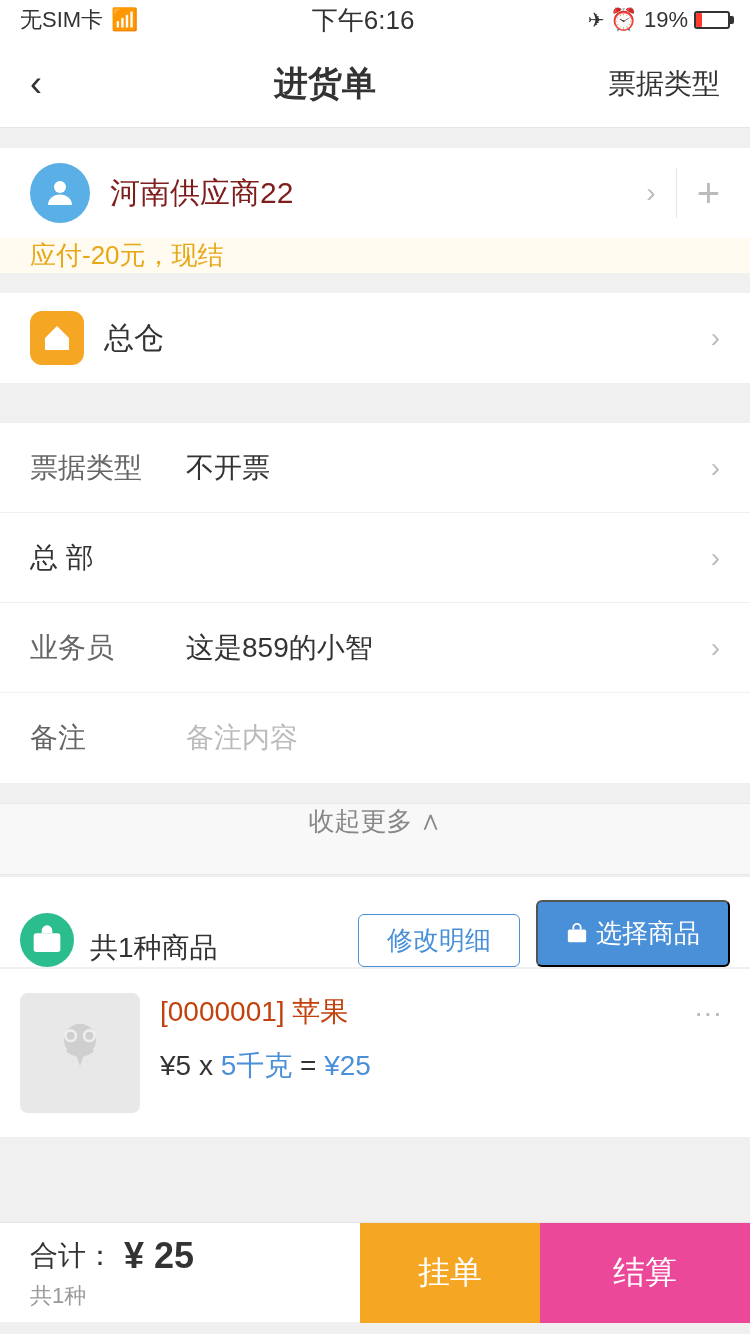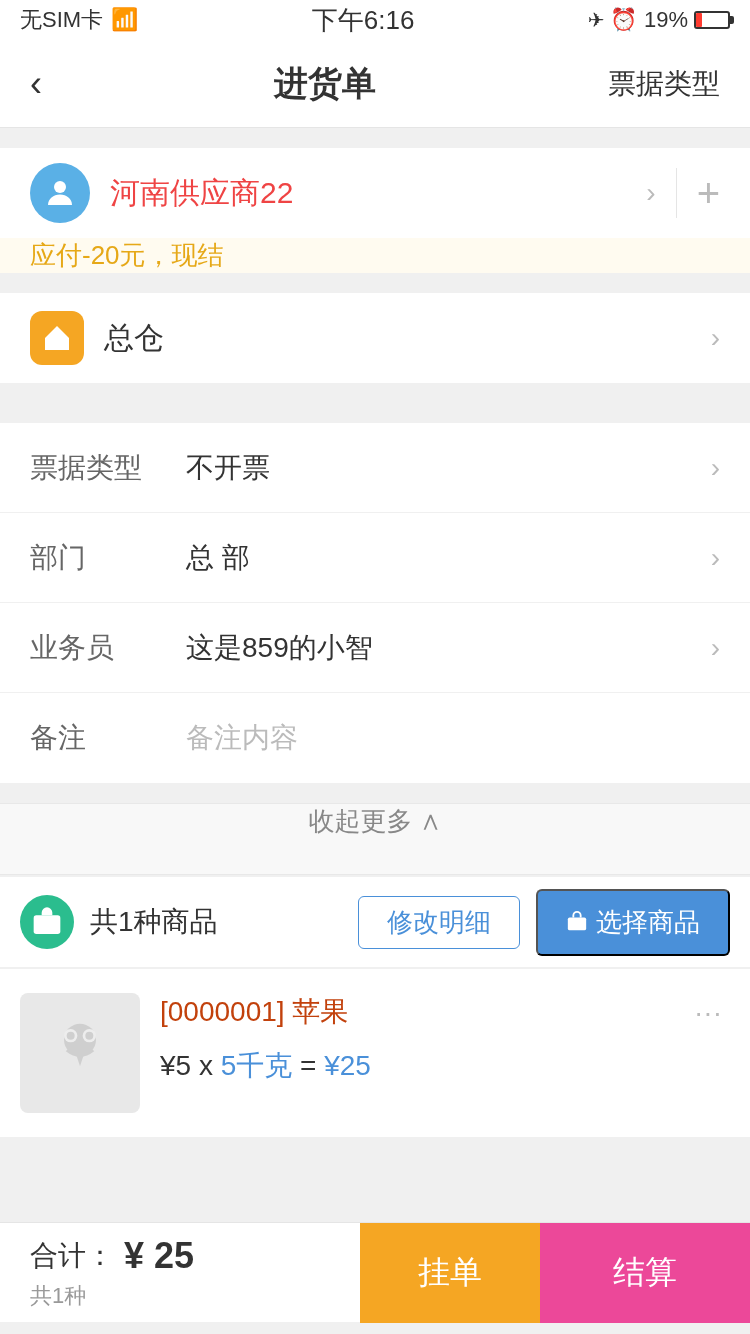--- a/index.html
+++ b/index.html
@@ -75,7 +75,7 @@
       margin-right: 20px; flex-shrink: 0;
     }
     .supplier-avatar svg { width: 36px; height: 36px; fill: #fff; }
-    .supplier-name { flex: 1; font-size: 30px; color: #ef4444; }
+    .supplier-name { flex: 1; font-size: 30px; color: #7f1d1d; }
     .chevron { font-size: 28px; color: #bbb; margin-right: 0; }
     .divider-line { width: 1px; height: 50px; background: #e5e5e5; margin: 0 20px; }
     .plus-btn { font-size: 40px; color: #bbb; }

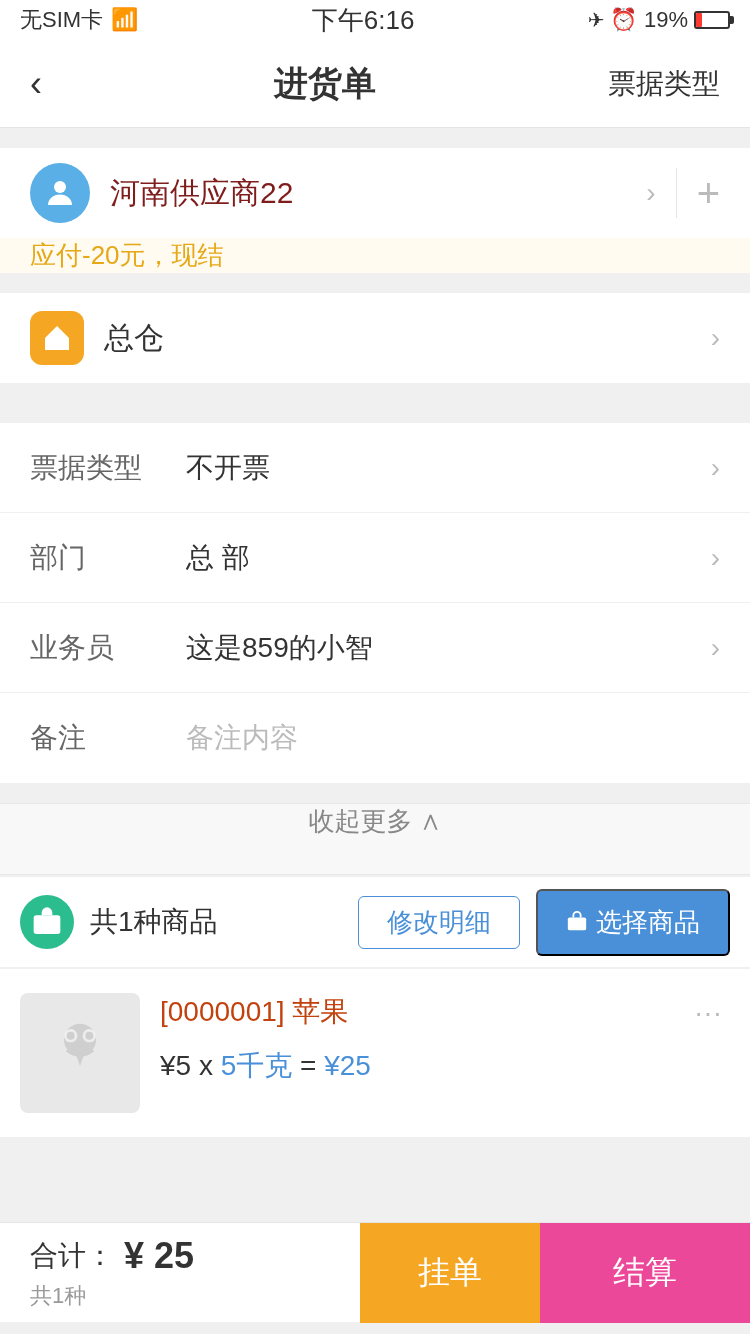--- a/index.html
+++ b/index.html
@@ -306,7 +306,6 @@
   </div>
 
   <div class="form-row">
-    <span class="form-label">部门</span>
     <span class="form-value">总 部</span>
     <span class="form-chevron">›</span>
   </div>

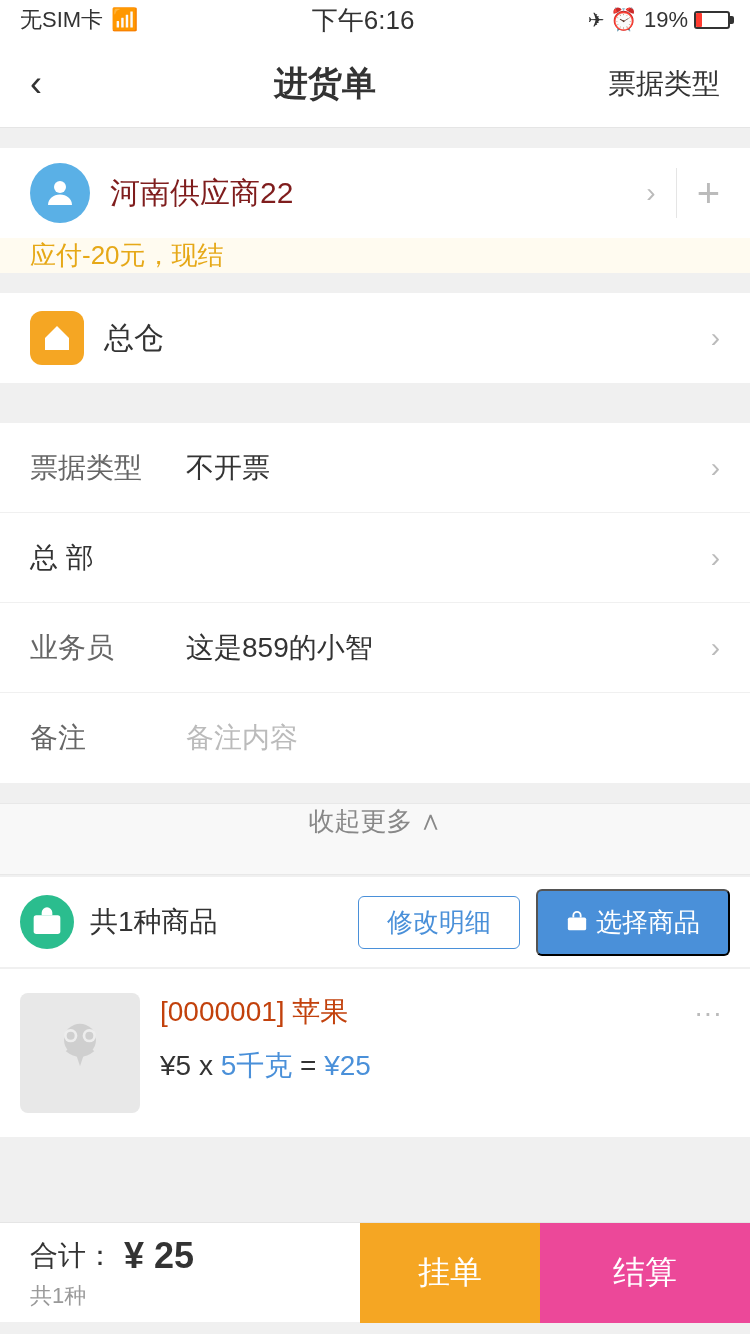--- a/index.html
+++ b/index.html
@@ -140,7 +140,7 @@
       background: #fff;
       padding: 0 20px;
       display: flex;
-      align-items: center;
+      align-items: flex-end;
       height: 90px;
       margin-top: 2px;
     }

